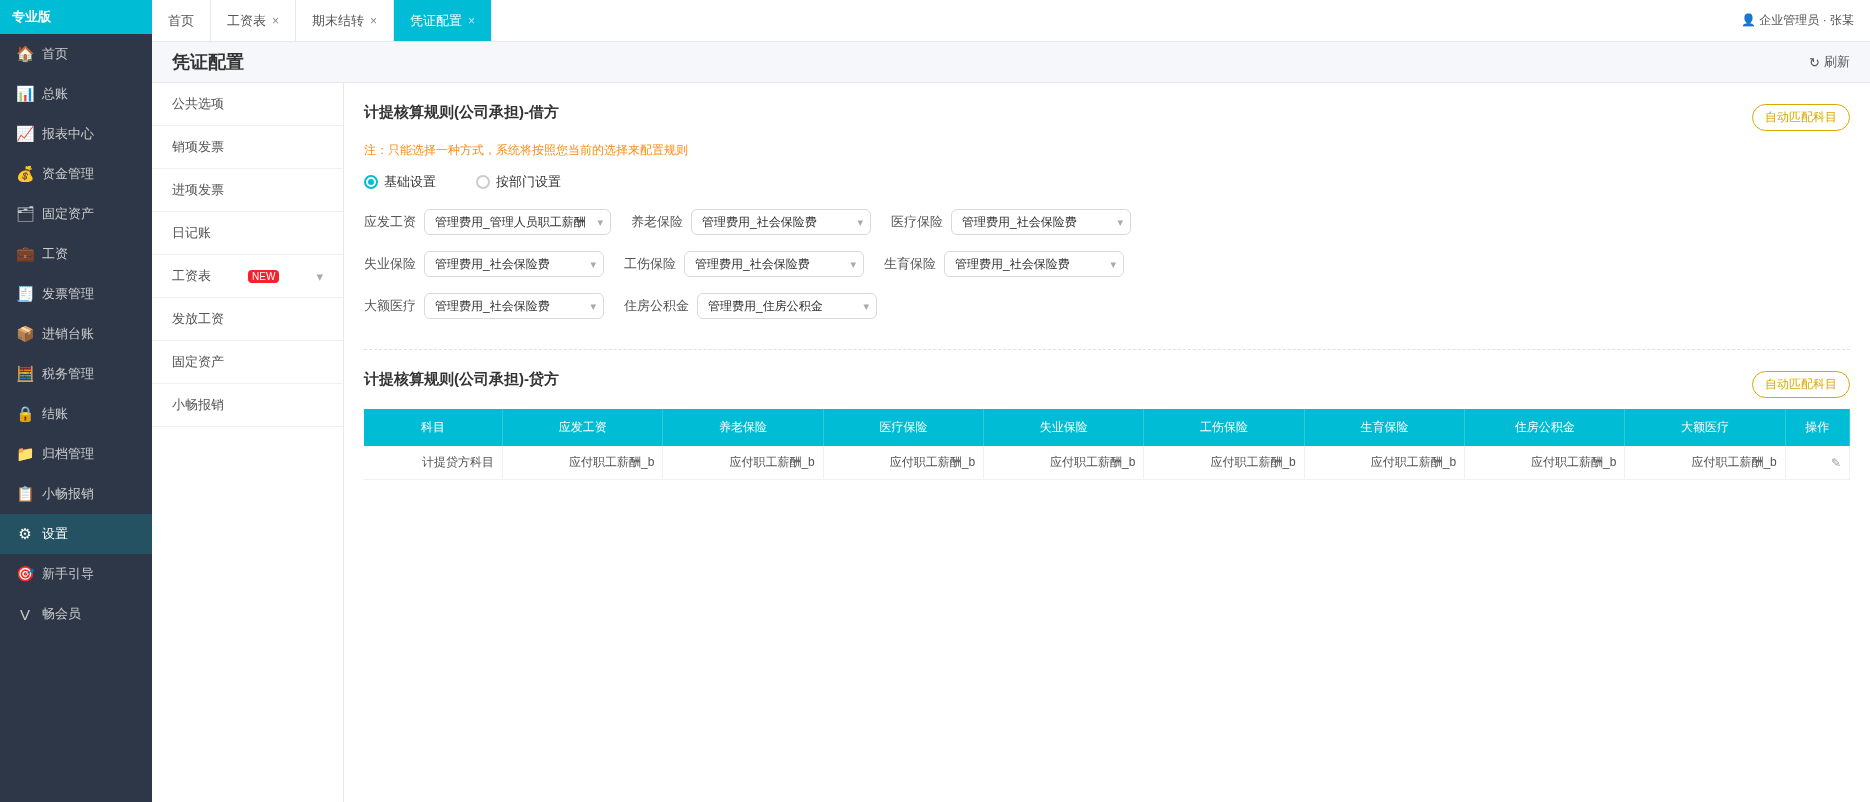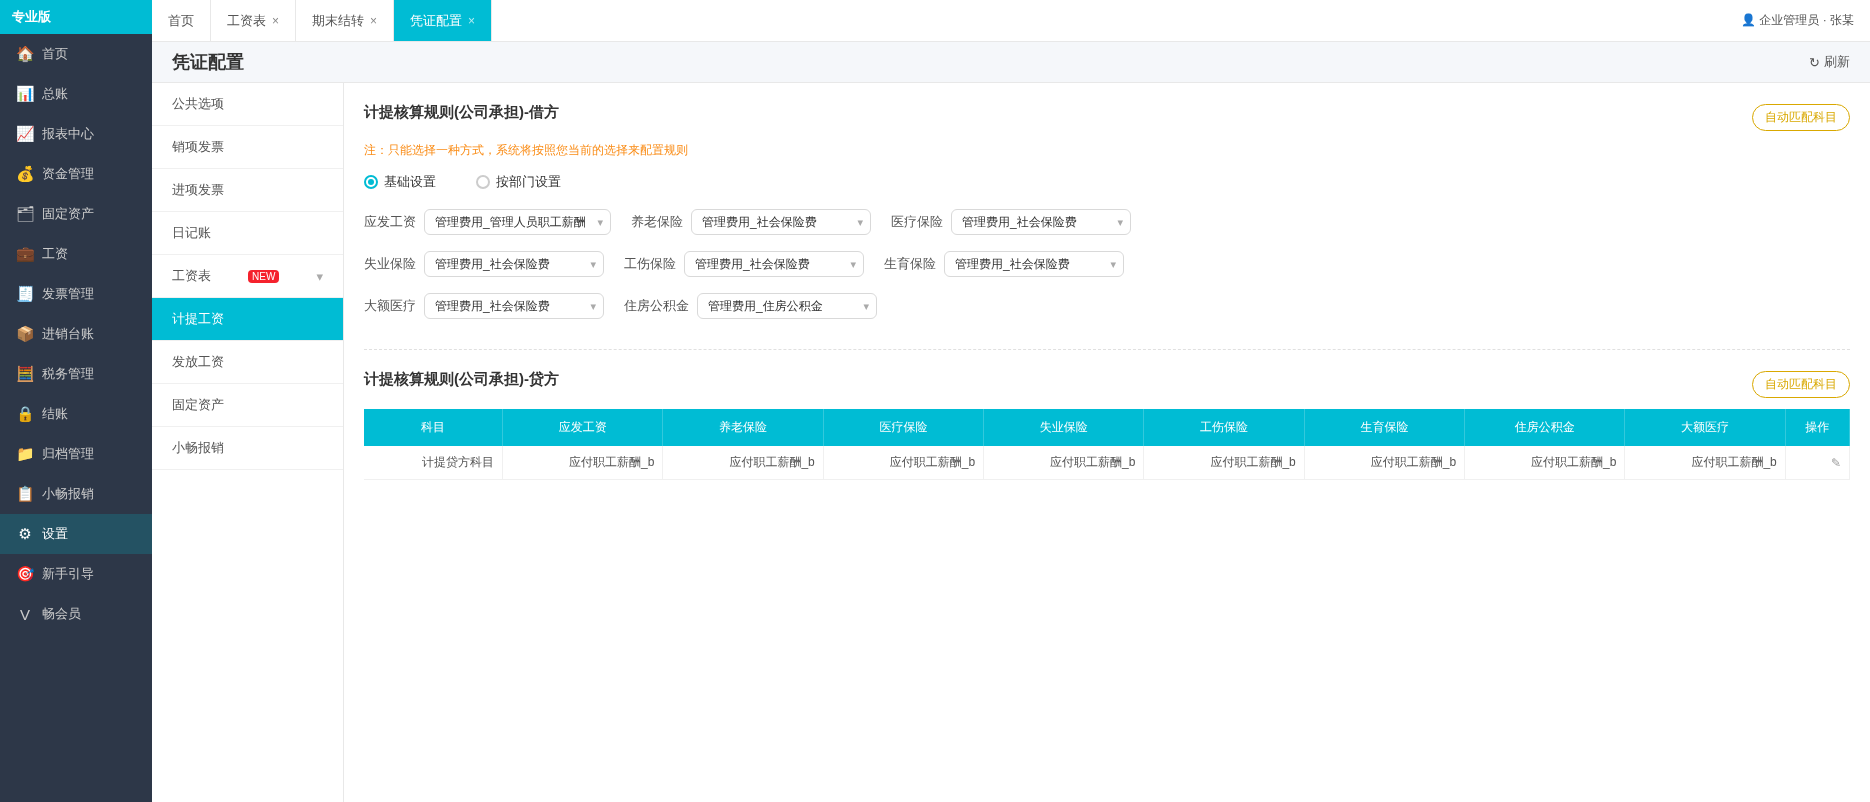--- a/index.html
+++ b/index.html
@@ -419,9 +419,6 @@
         <span>工资表</span>
         <span class="new-badge">NEW</span>
         <span style="color:#aaa;">▾</span>
-      </div>
-      <div class="left-nav-item active">
-        <span>计提工资</span>
       </div>
       <div class="left-nav-item">
         <span>发放工资</span>

